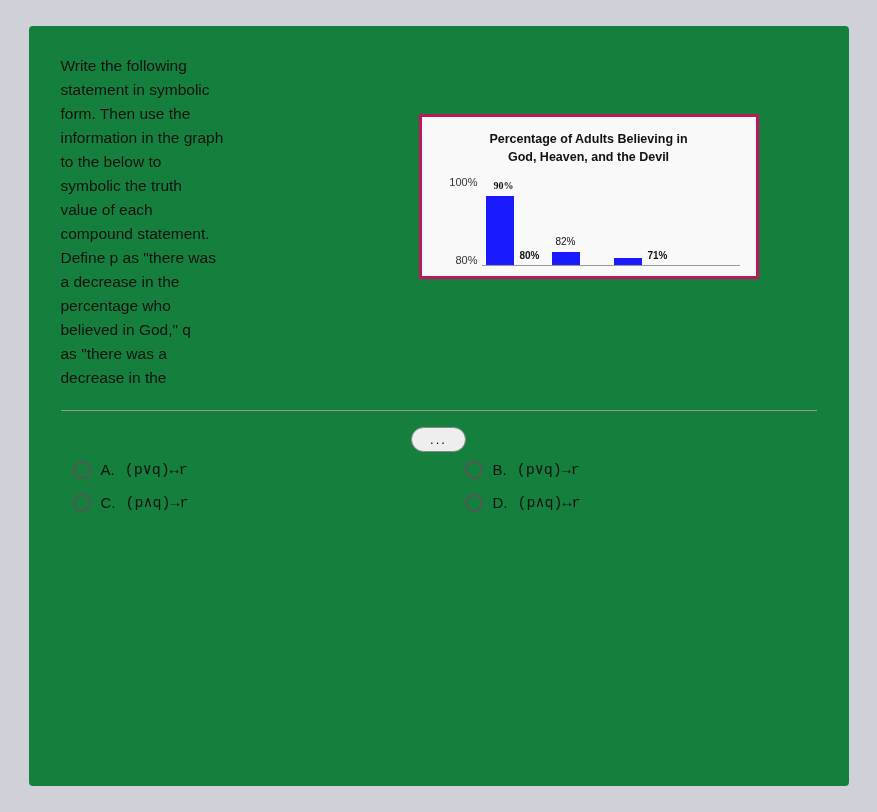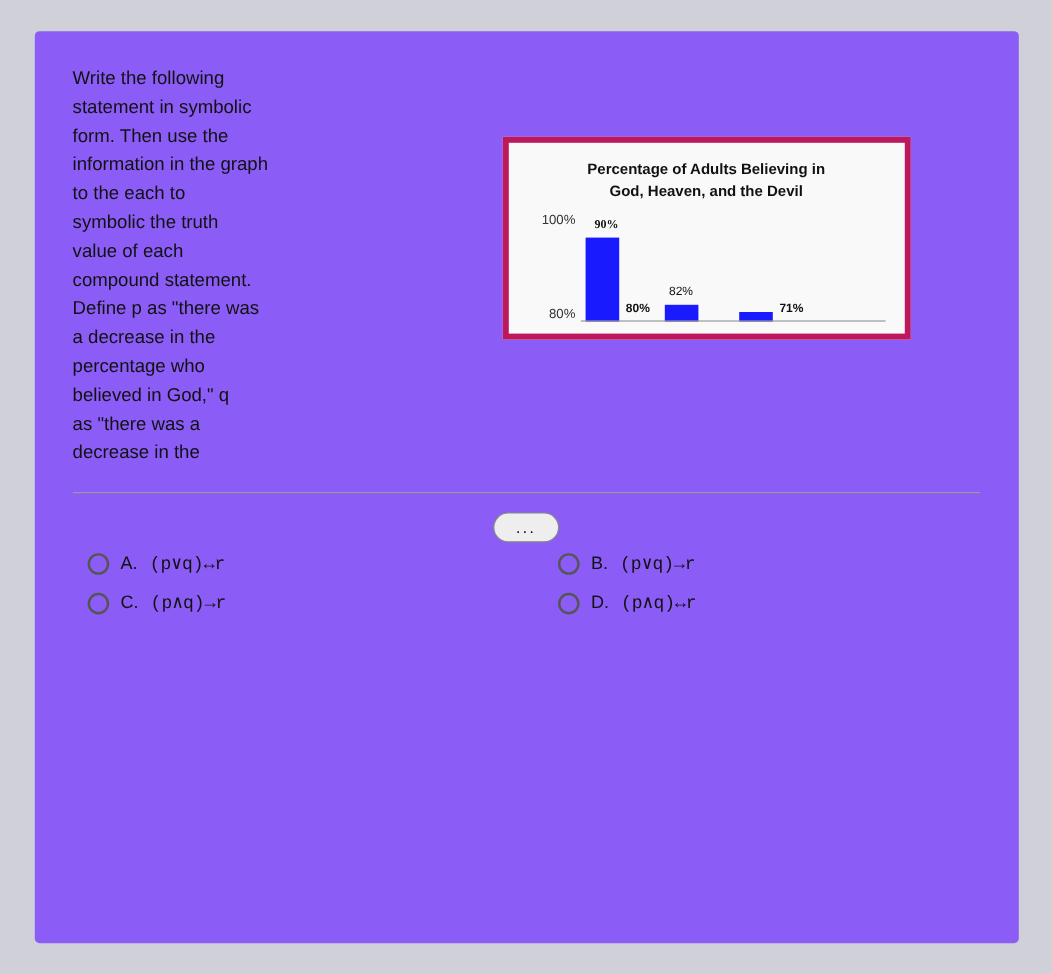--- a/index.html
+++ b/index.html
@@ -12,7 +12,7 @@
       font-family: Arial, sans-serif;
     }
     .card {
-      background: #8b5cf6;
+      background: #15803d;
       width: 820px;
       min-height: 760px;
       padding: 28px 32px 32px 32px;

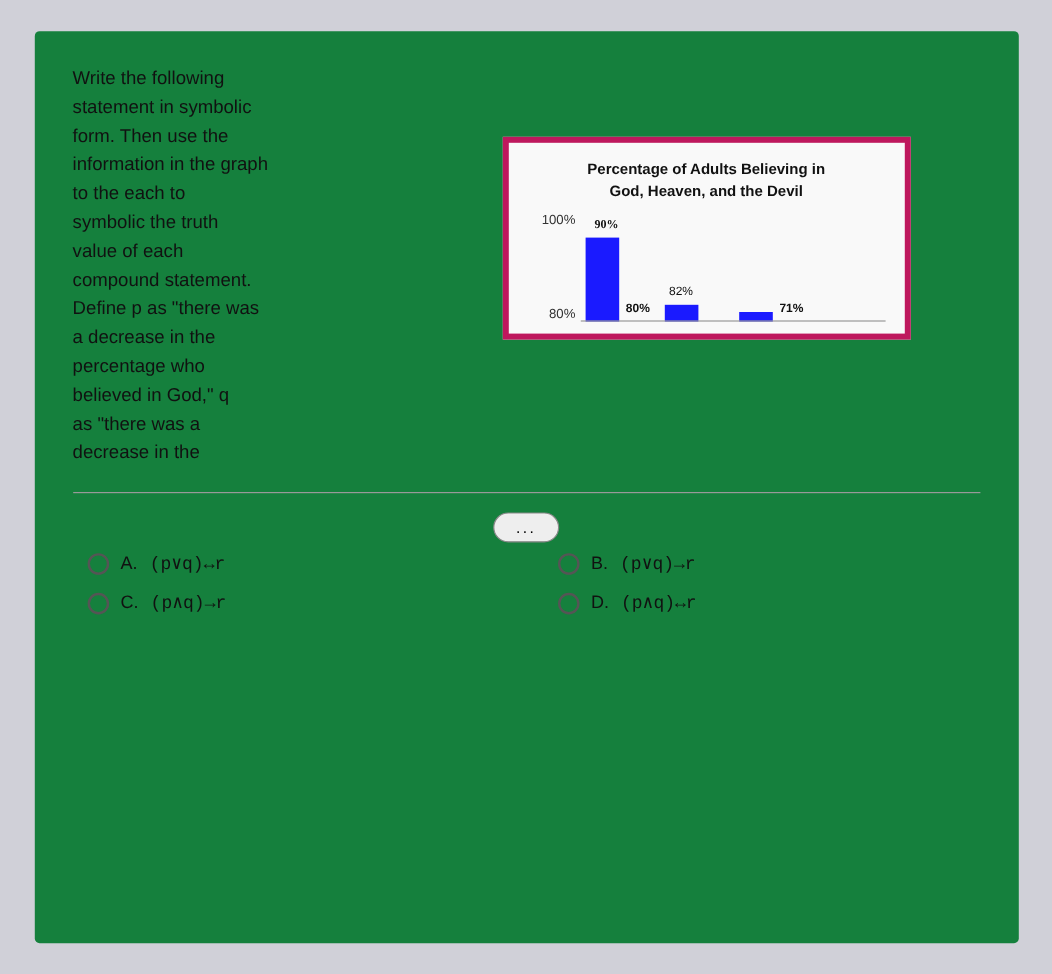--- a/index.html
+++ b/index.html
@@ -38,7 +38,7 @@
       padding-top: 60px;
     }
     .chart-container {
-      border: 5px solid #be185d;
+      border: 3px solid #be185d;
       padding: 14px 16px 10px 16px;
       background: #f9f9f9;
       width: 340px;

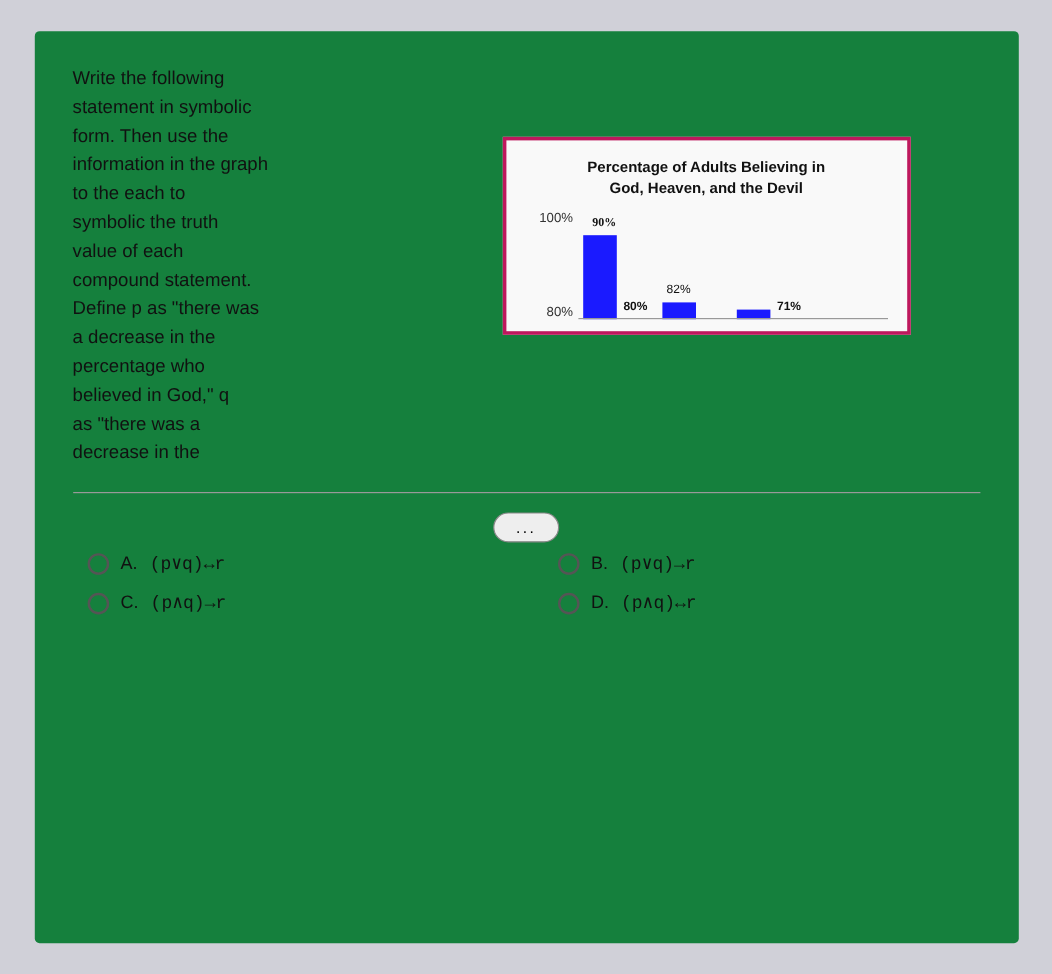--- a/index.html
+++ b/index.html
@@ -136,7 +136,7 @@
       <span>statement in symbolic</span><br>
       <span>form. Then use the</span><br>
       <span>information in the graph</span><br>
-      <span>to the each to</span><br>
+      <span>to the below to</span><br>
       <span>symbolic the truth</span><br>
       <span>value of each</span><br>
       <span>compound statement.</span><br>

